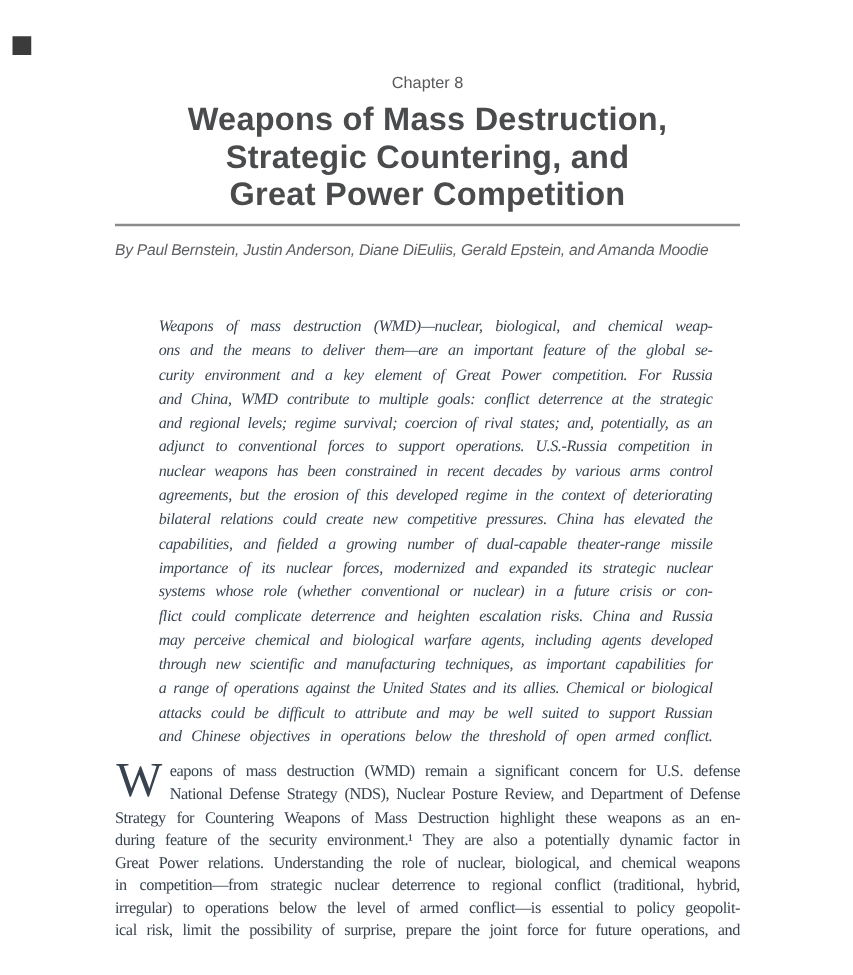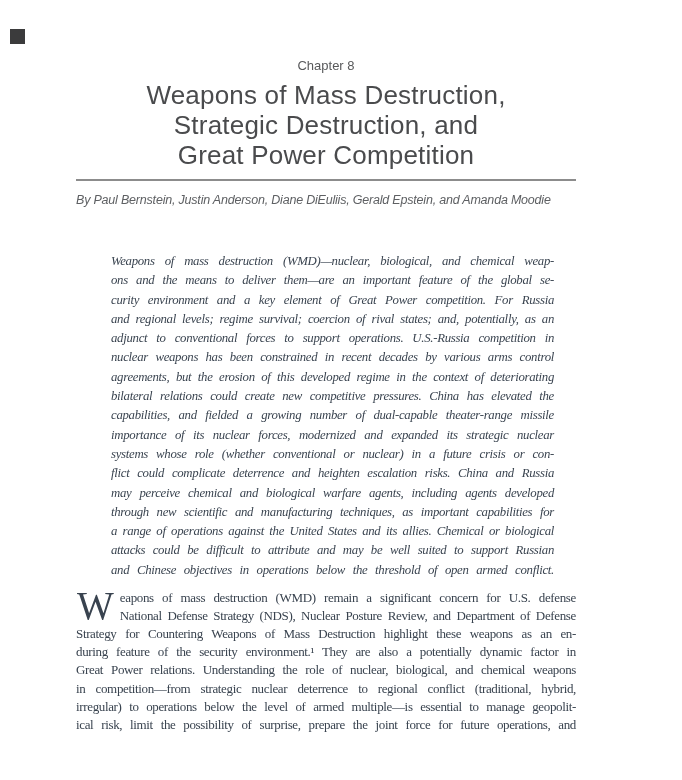--- a/index.html
+++ b/index.html
@@ -21,7 +21,7 @@
   }
   .column {
     position: absolute;
-    left: 76px;
+    left: 92px;
     top: 0;
     width: 500px;
   }

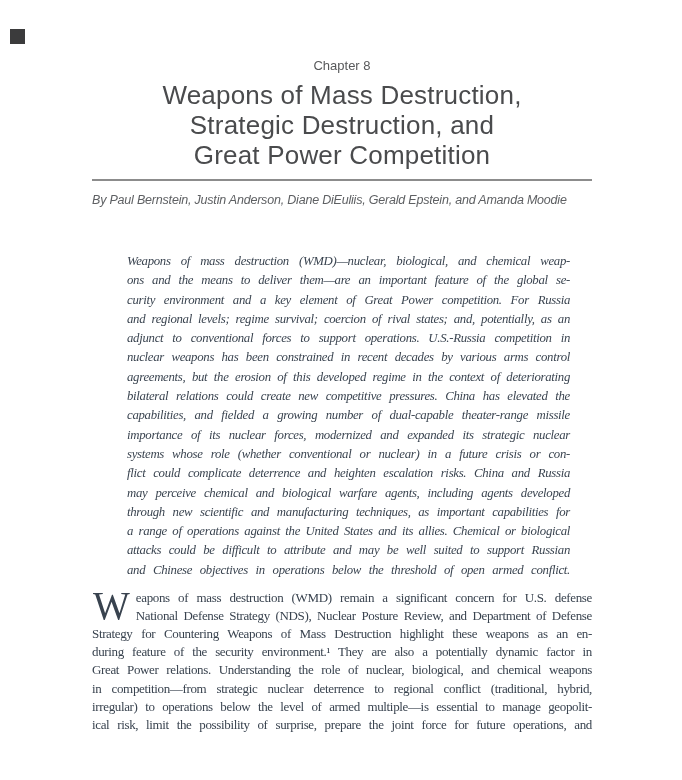--- a/index.html
+++ b/index.html
@@ -37,7 +37,7 @@
     margin: 5px 0 0 0;
     text-align: center;
     font-family: "Liberation Sans", sans-serif;
-    font-weight: 400;
+    font-weight: 700;
     font-size: 26px;
     line-height: 30px;
     letter-spacing: 0.2px;

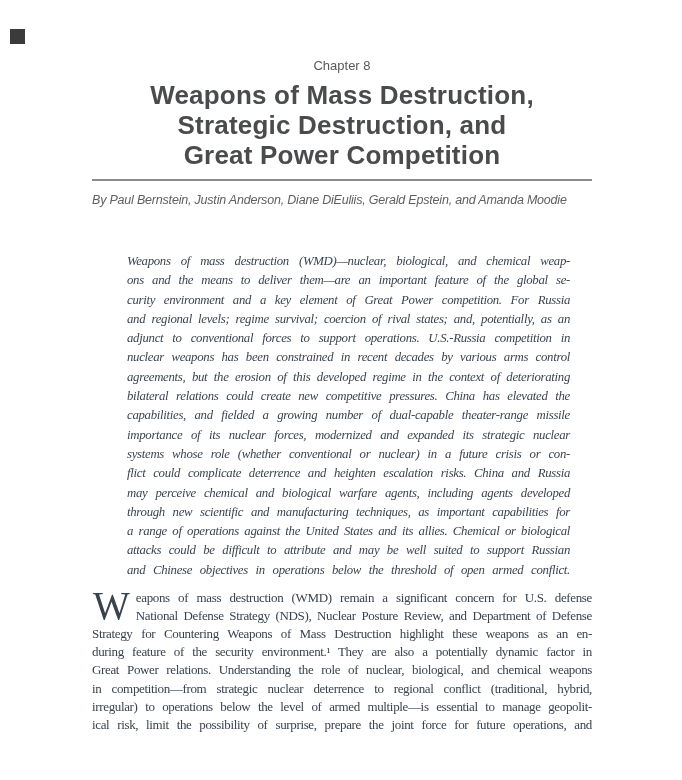--- a/index.html
+++ b/index.html
@@ -108,7 +108,7 @@
     <div class="chapter">Chapter 8</div>
     <h1 class="title">
       <span class="title-line">Weapons of Mass Destruction,</span>
-      <span class="title-line">Strategic Destruction, and</span>
+      <span class="title-line">Strategic Countering, and</span>
       <span class="title-line">Great Power Competition</span>
     </h1>
     <div class="rule"></div>

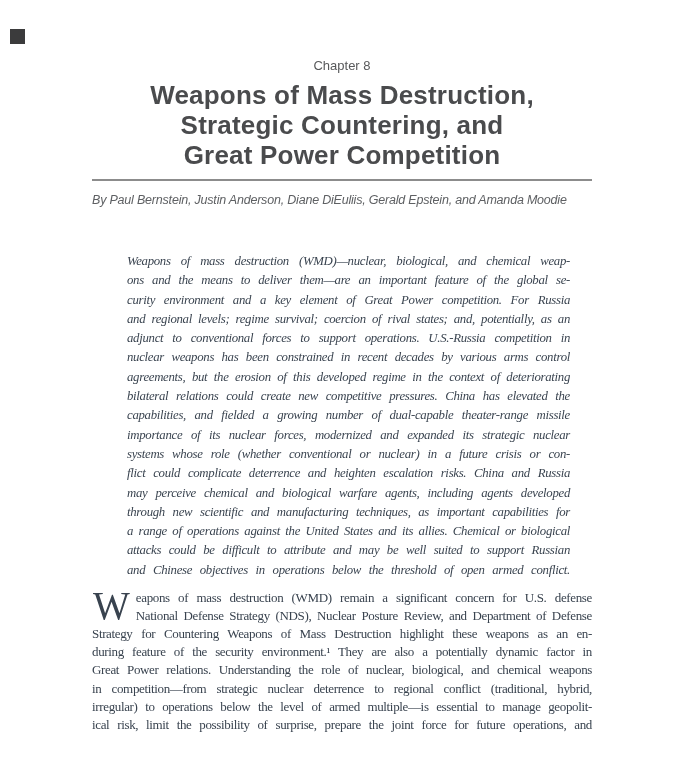--- a/index.html
+++ b/index.html
@@ -118,6 +118,7 @@
       <div class="aline">Weapons of mass destruction (WMD)—nuclear, biological, and chemical weap-</div>
       <div class="aline">ons and the means to deliver them—are an important feature of the global se-</div>
       <div class="aline">curity environment and a key element of Great Power competition. For Russia</div>
+      <div class="aline">and China, WMD contribute to multiple goals: conflict deterrence at the strategic</div>
       <div class="aline">and regional levels; regime survival; coercion of rival states; and, potentially, as an</div>
       <div class="aline">adjunct to conventional forces to support operations. U.S.-Russia competition in</div>
       <div class="aline">nuclear weapons has been constrained in recent decades by various arms control</div>

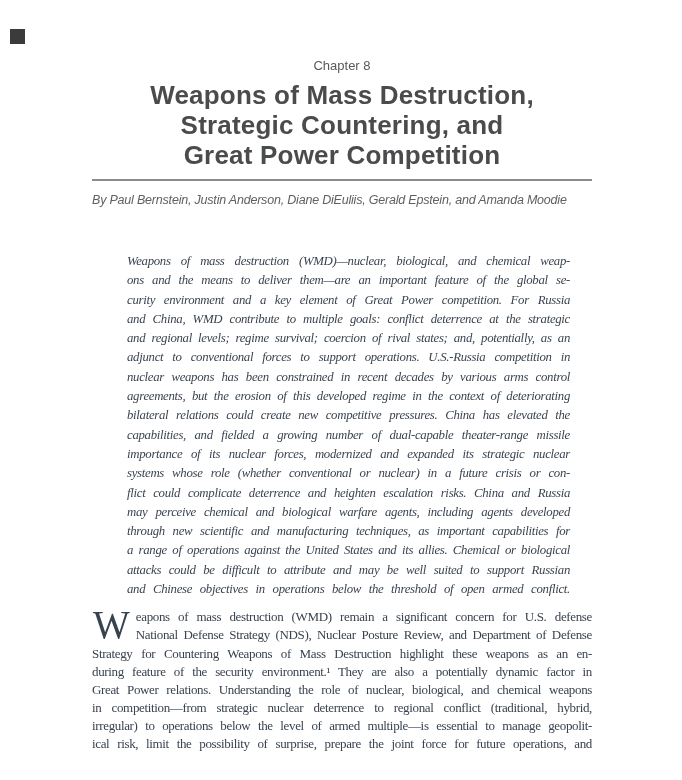--- a/index.html
+++ b/index.html
@@ -143,7 +143,7 @@
       <div class="bline">during feature of the security environment.¹ They are also a potentially dynamic factor in</div>
       <div class="bline">Great Power relations. Understanding the role of nuclear, biological, and chemical weapons</div>
       <div class="bline">in competition—from strategic nuclear deterrence to regional conflict (traditional, hybrid,</div>
-      <div class="bline">irregular) to operations below the level of armed multiple—is essential to manage geopolit-</div>
+      <div class="bline">irregular) to operations below the level of armed conflict—is essential to policy geopolit-</div>
       <div class="bline">ical risk, limit the possibility of surprise, prepare the joint force for future operations, and</div>
     </div>
   </div>

